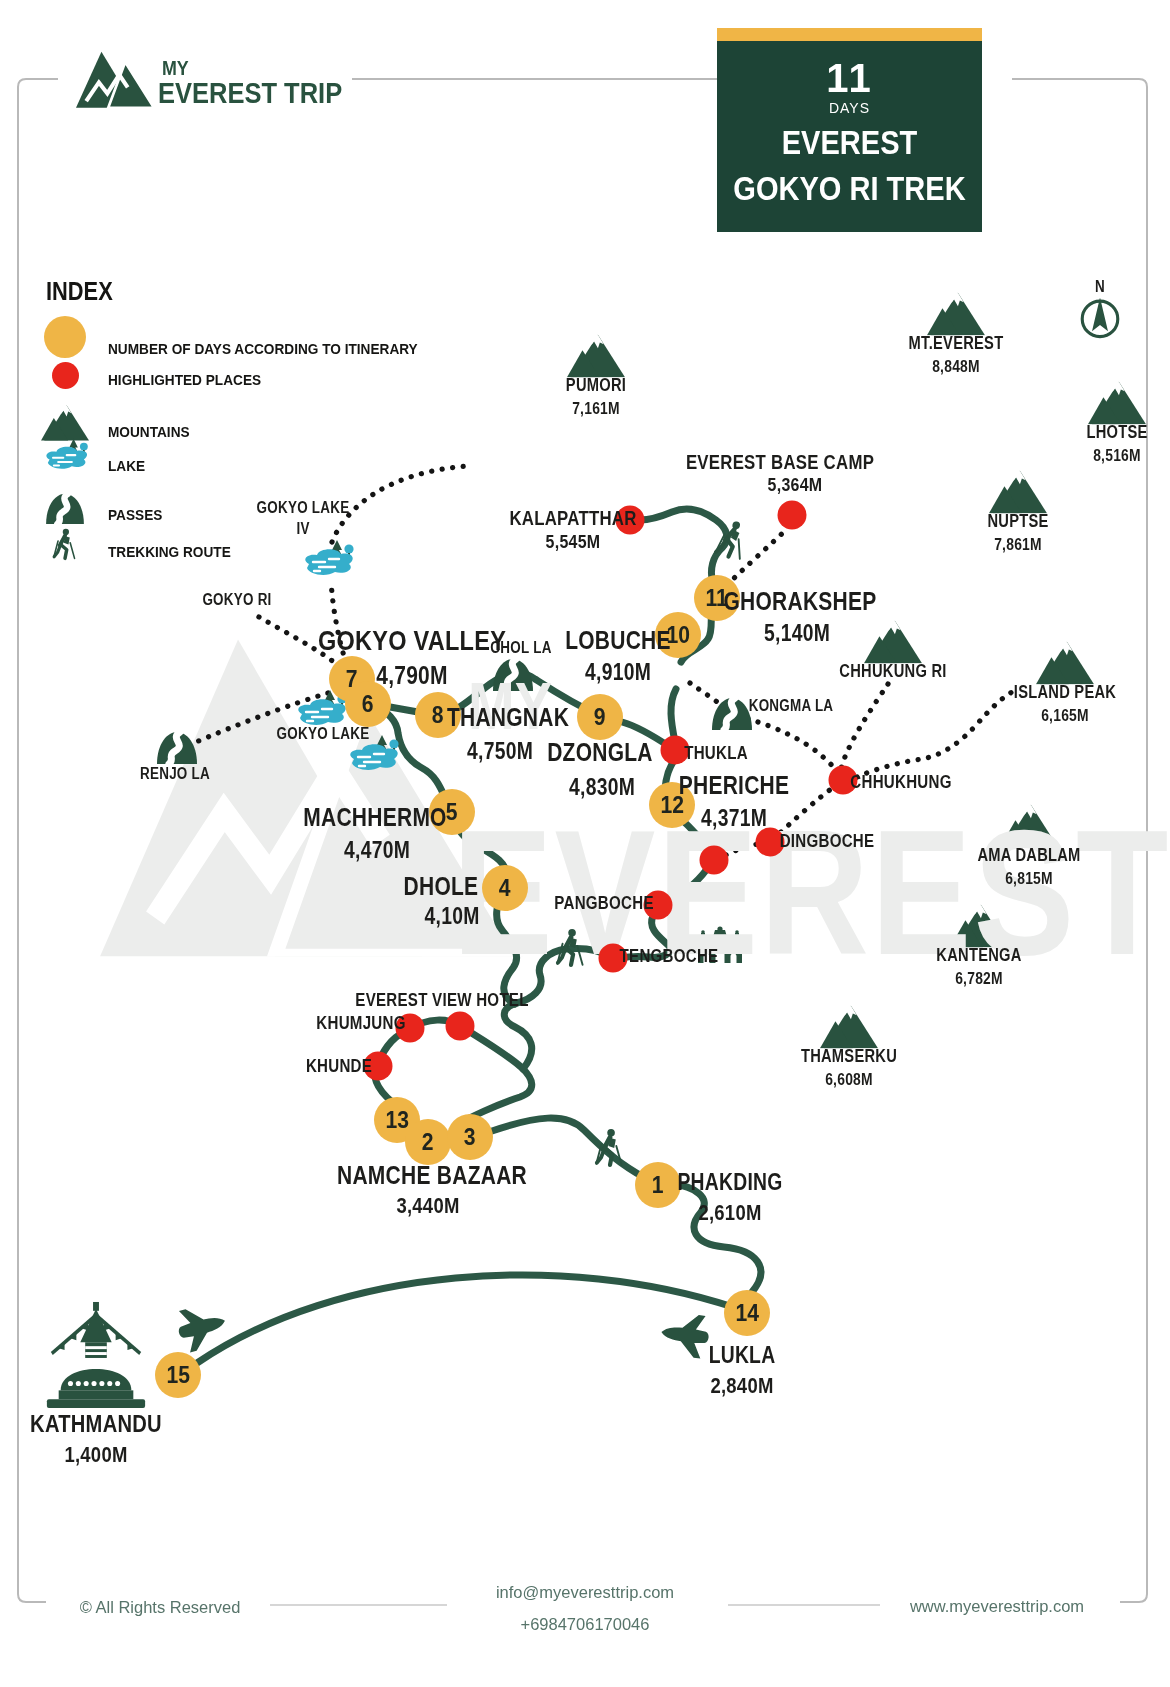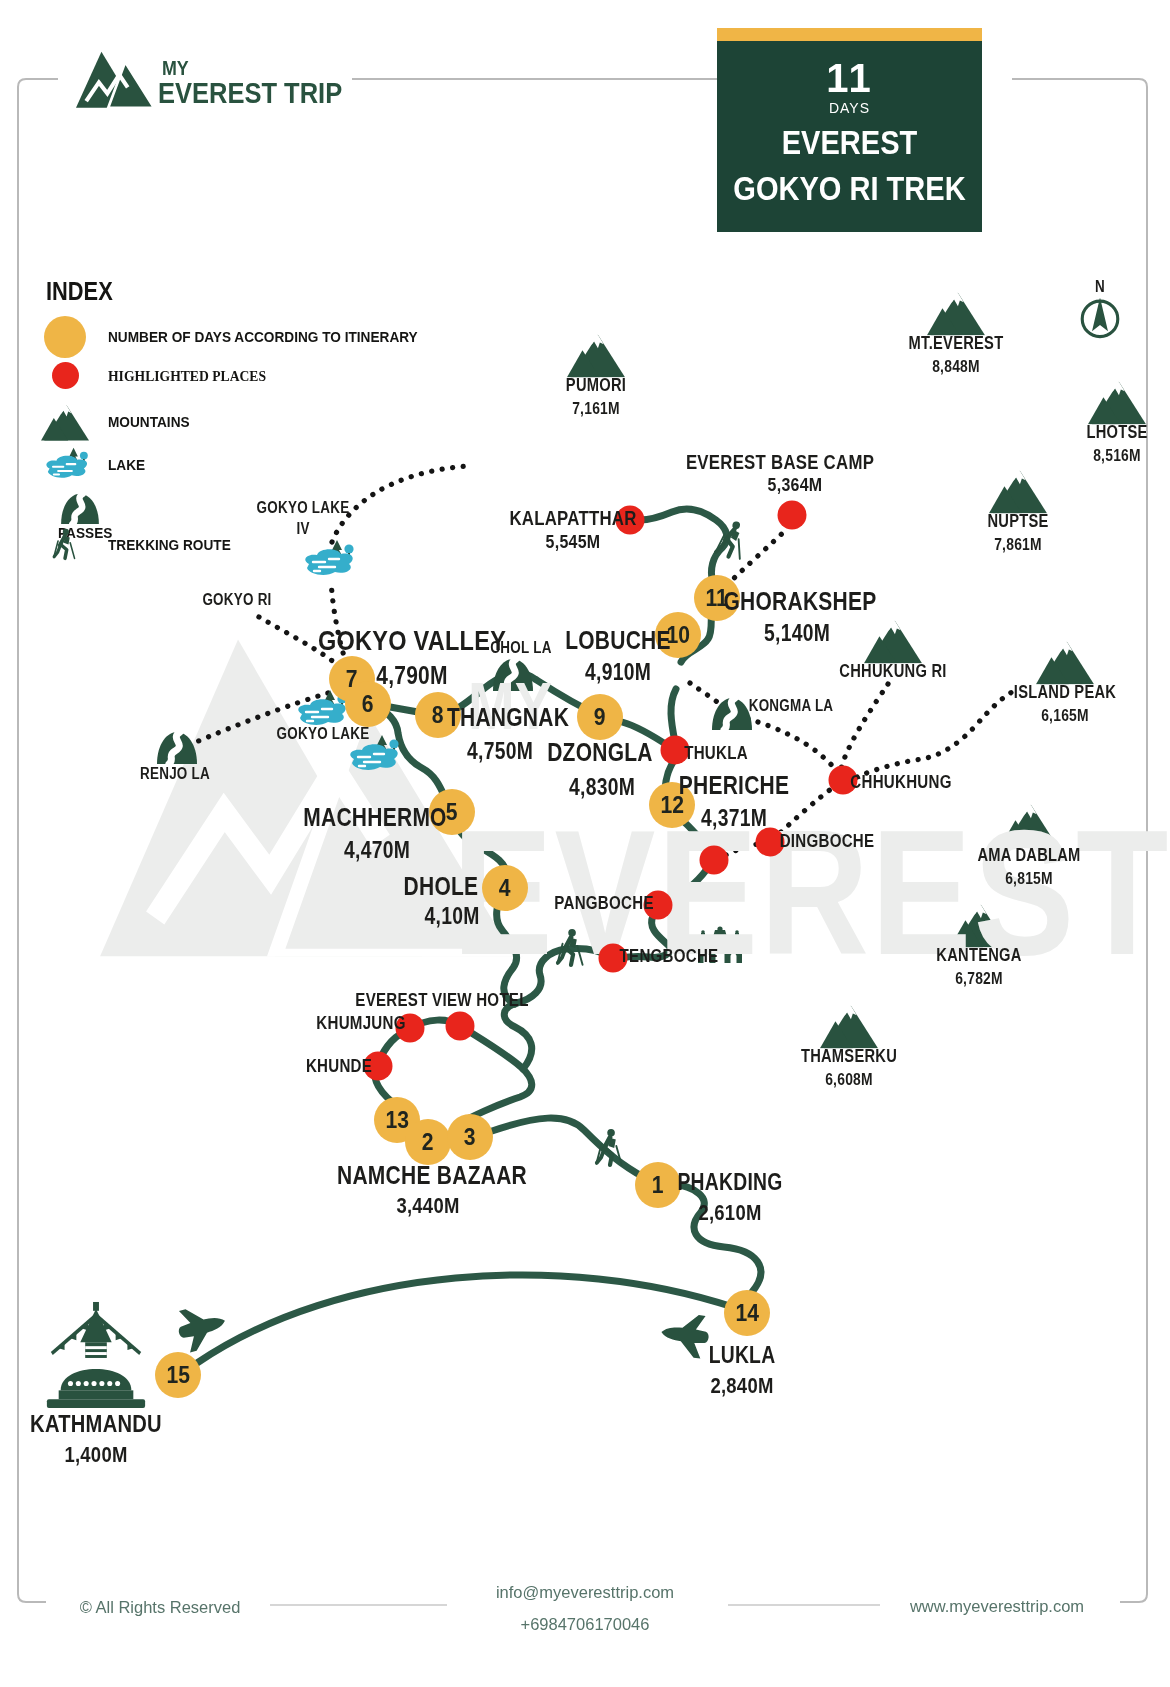--- a/index.html
+++ b/index.html
@@ -35,7 +35,7 @@
   
   .legend-title{position:absolute;left:46px;top:276px;font-size:26px;font-weight:700;color:#151513;
                 transform:scaleX(.84);transform-origin:left;z-index:30;}
-  .lg-row{position:absolute;left:40px;z-index:30;display:flex;align-items:center;}
+  .lg-row{position:absolute;left:40px;z-index:30;display:flex;align-items:flex-end;}
   .lg-icbox{width:50px;display:flex;align-items:center;justify-content:center;flex:none;}
   .lg-label{margin-left:18px;font-weight:700;font-size:15.5px;color:#151513;transform:scaleX(.88);
             transform-origin:left;white-space:nowrap;}

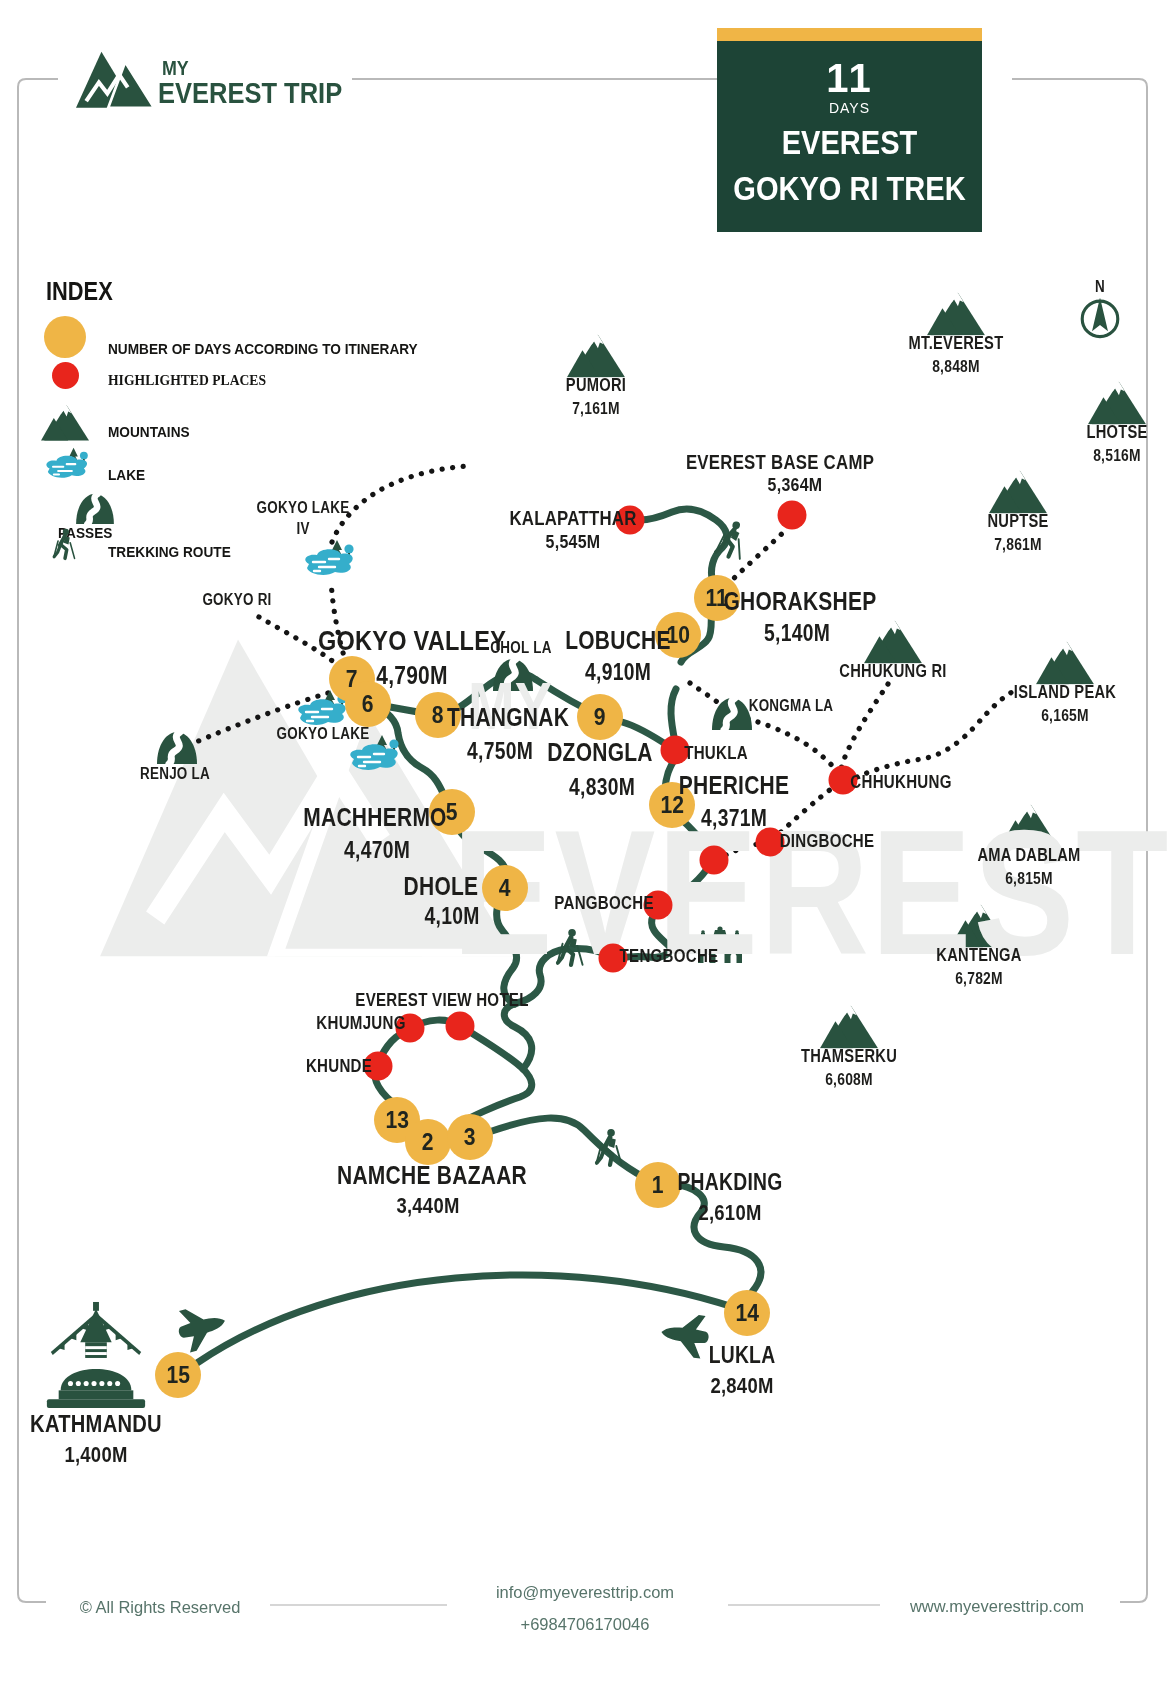--- a/index.html
+++ b/index.html
@@ -244,7 +244,7 @@
         </div>
         <div class="lg-label">NUMBER OF DAYS ACCORDING TO ITINERARY</div>
       </div>
-      <div class="lg-row" style="top: 362px; font-family: Liberation Serif, serif;">
+      <div class="lg-row" style="top: 362px;">
         <div class="lg-icbox">
           <div class="lg-red"></div>
         </div>

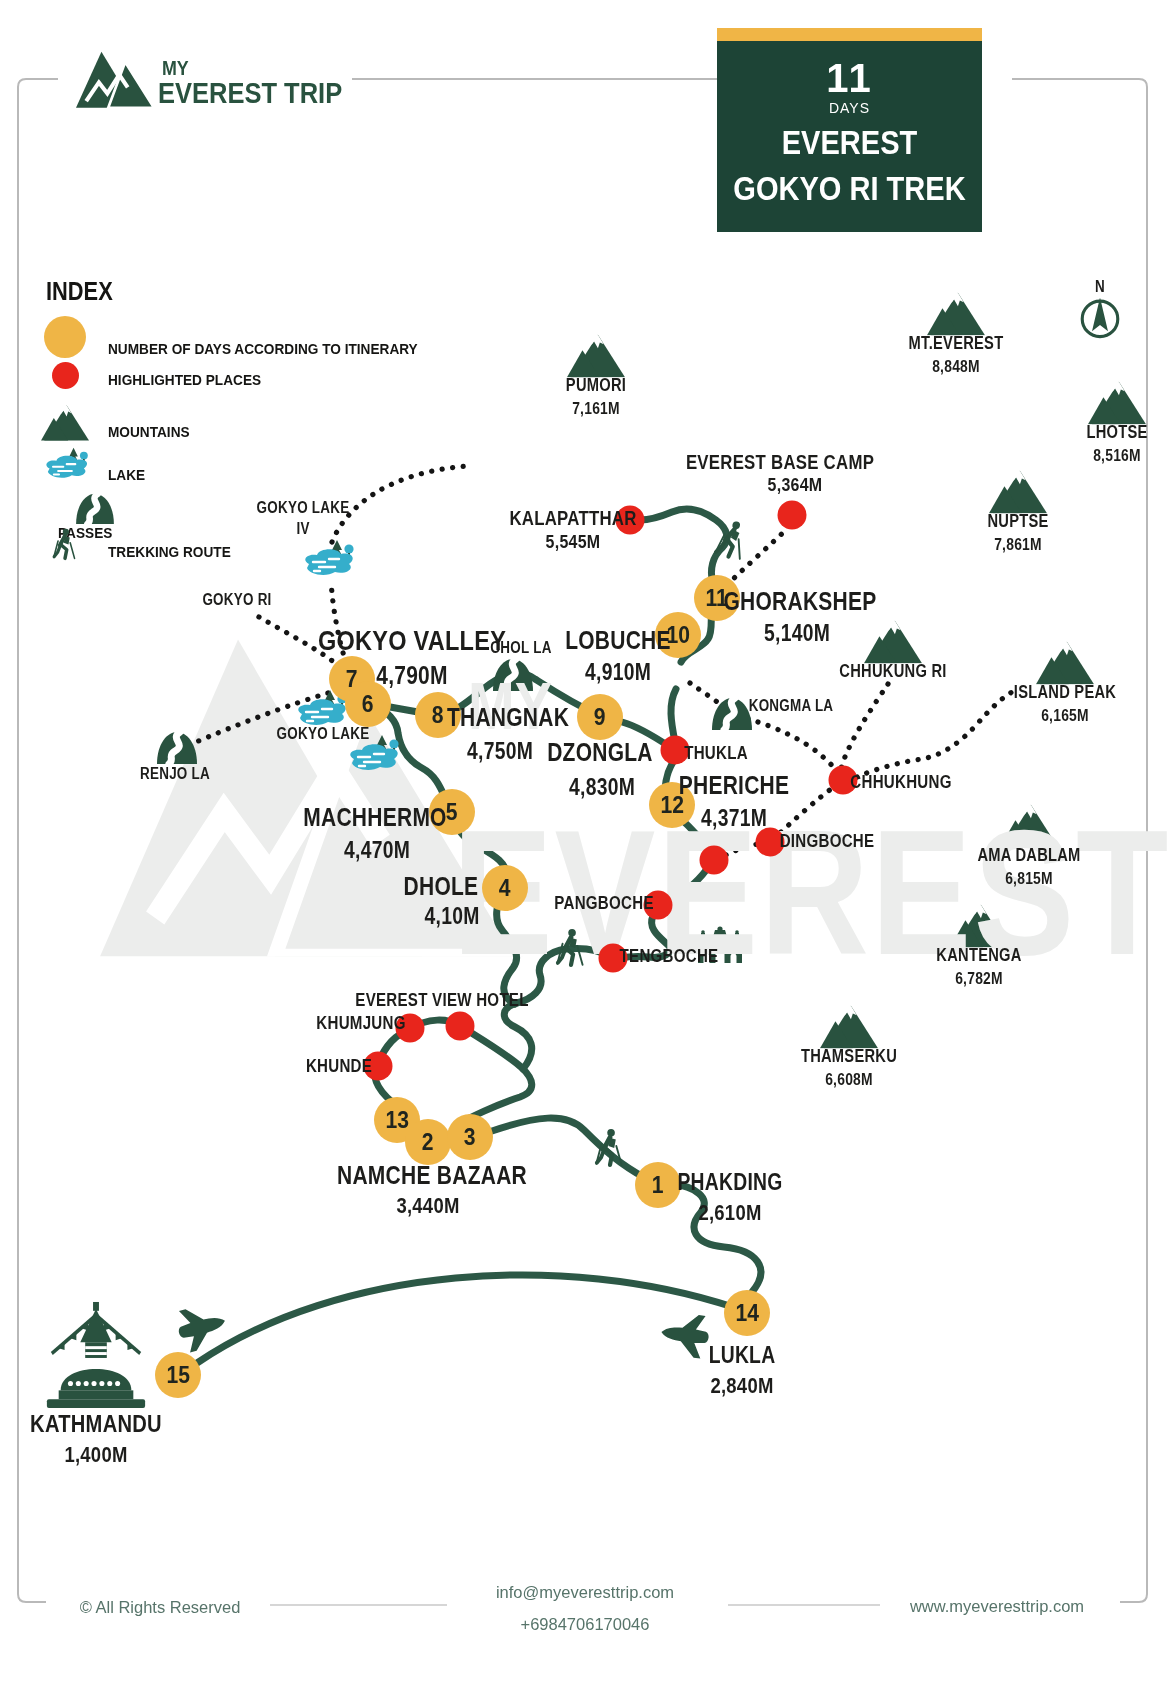--- a/index.html
+++ b/index.html
@@ -258,7 +258,7 @@
         </div>
         <div class="lg-label">MOUNTAINS</div>
       </div>
-      <div class="lg-row" style="top: 446px;">
+      <div class="lg-row" style="top: 437px;">
         <div class="lg-icbox">
           <svg width="48" height="38" style="color: rgb(41, 82, 63);">
             <use href="#sym-lake" width="48" height="38"></use>

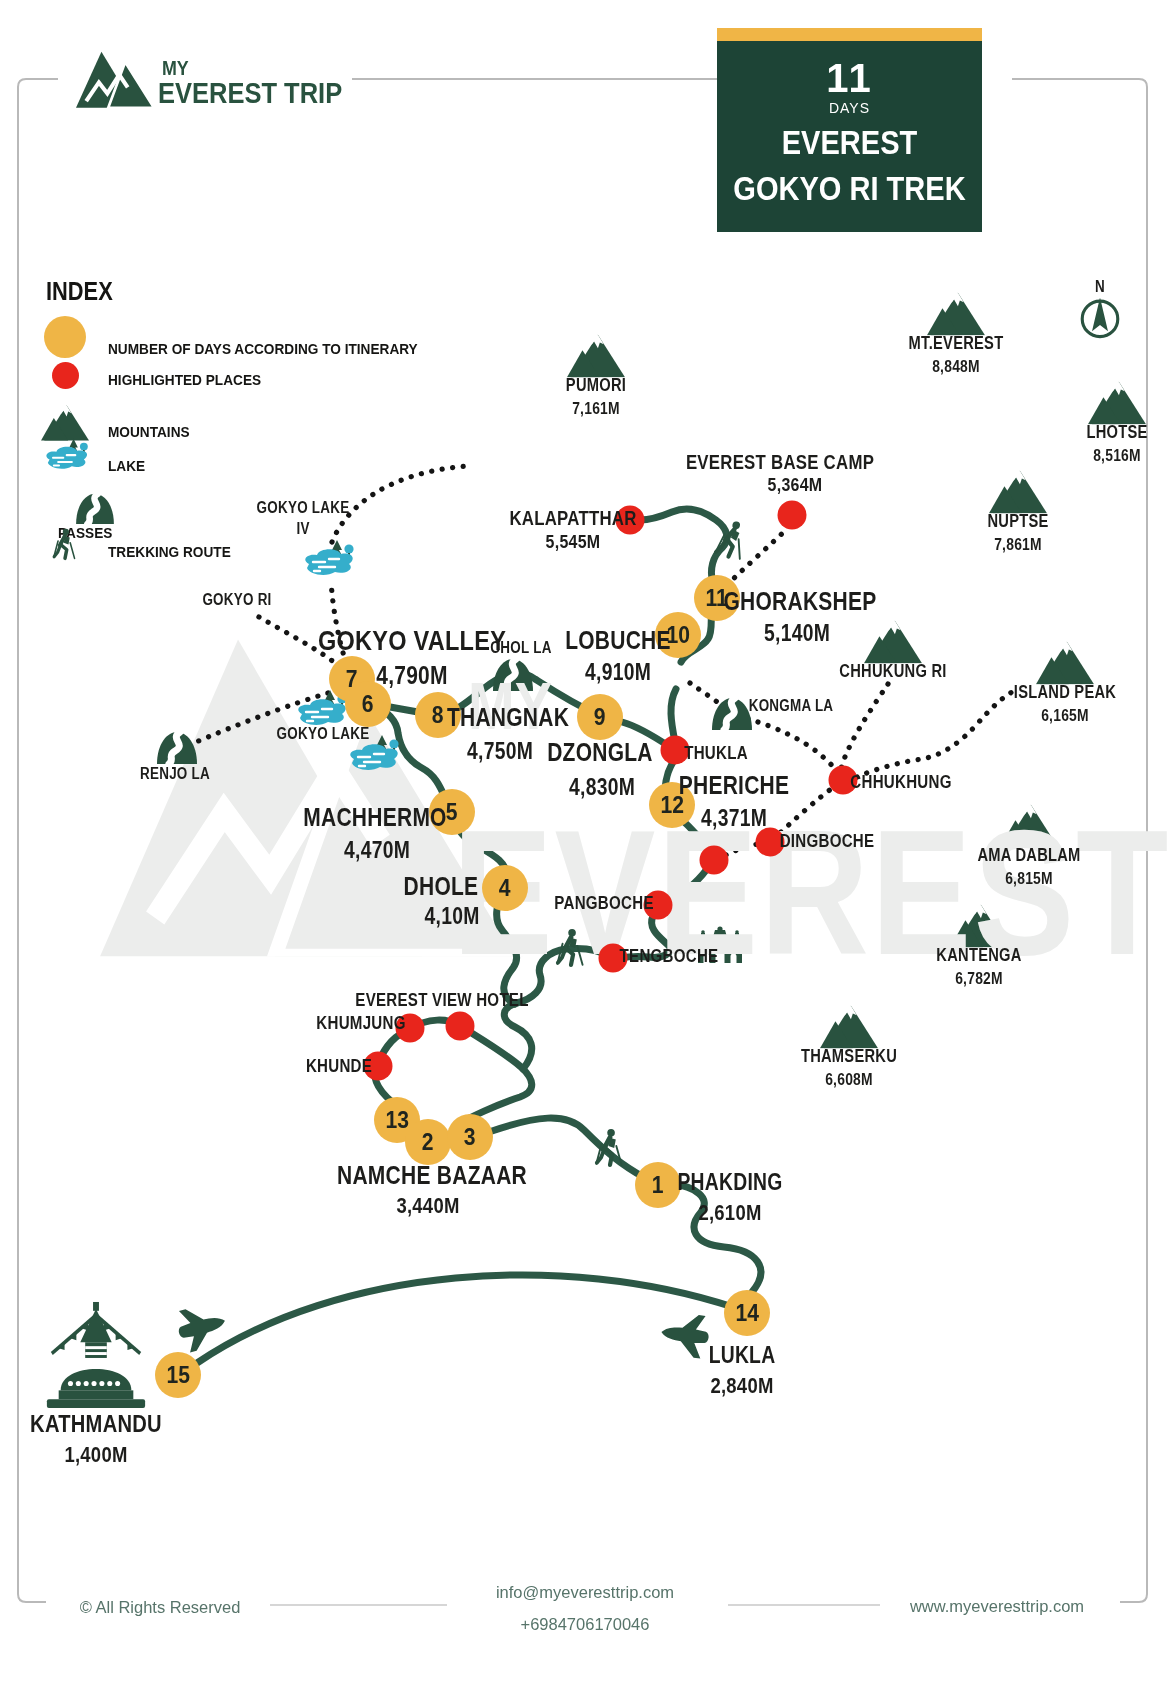--- a/index.html
+++ b/index.html
@@ -266,7 +266,7 @@
         </div>
         <div class="lg-label">LAKE</div>
       </div>
-      <div class="lg-row" style="top: 490px; flex-direction: column;">
+      <div class="lg-row" style="top: 490px;">
         <div class="lg-icbox">
           <svg width="42" height="34" style="color: rgb(41, 82, 63);">
             <use href="#sym-pass" width="42" height="34"></use>

